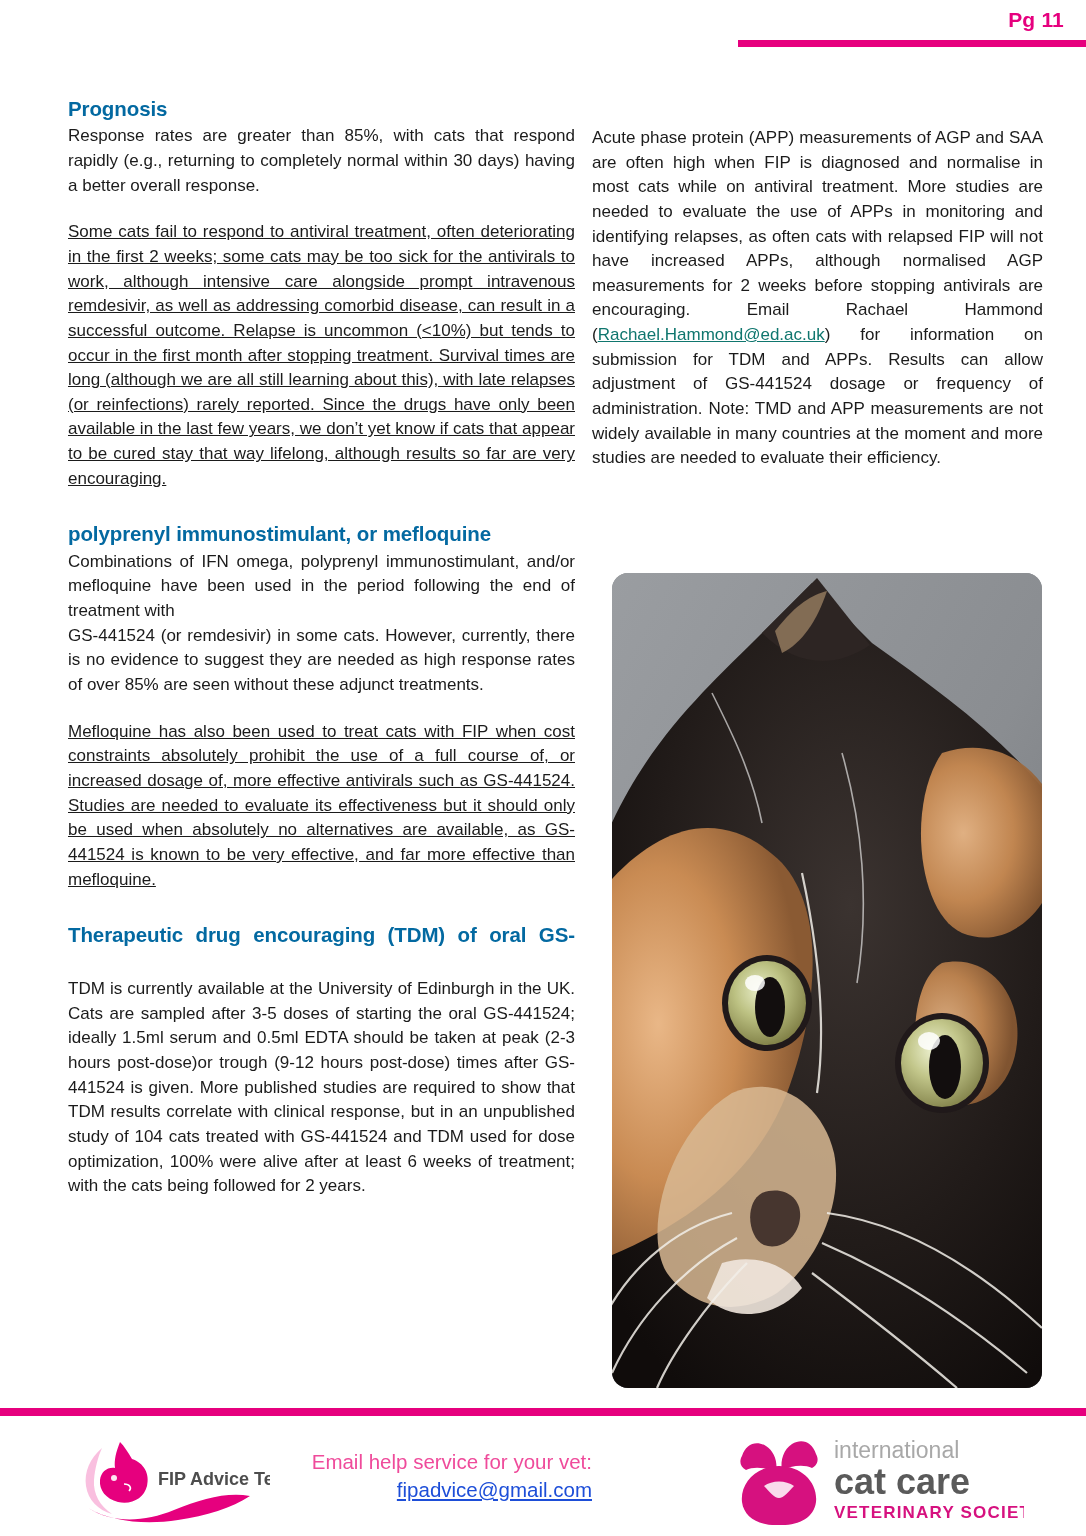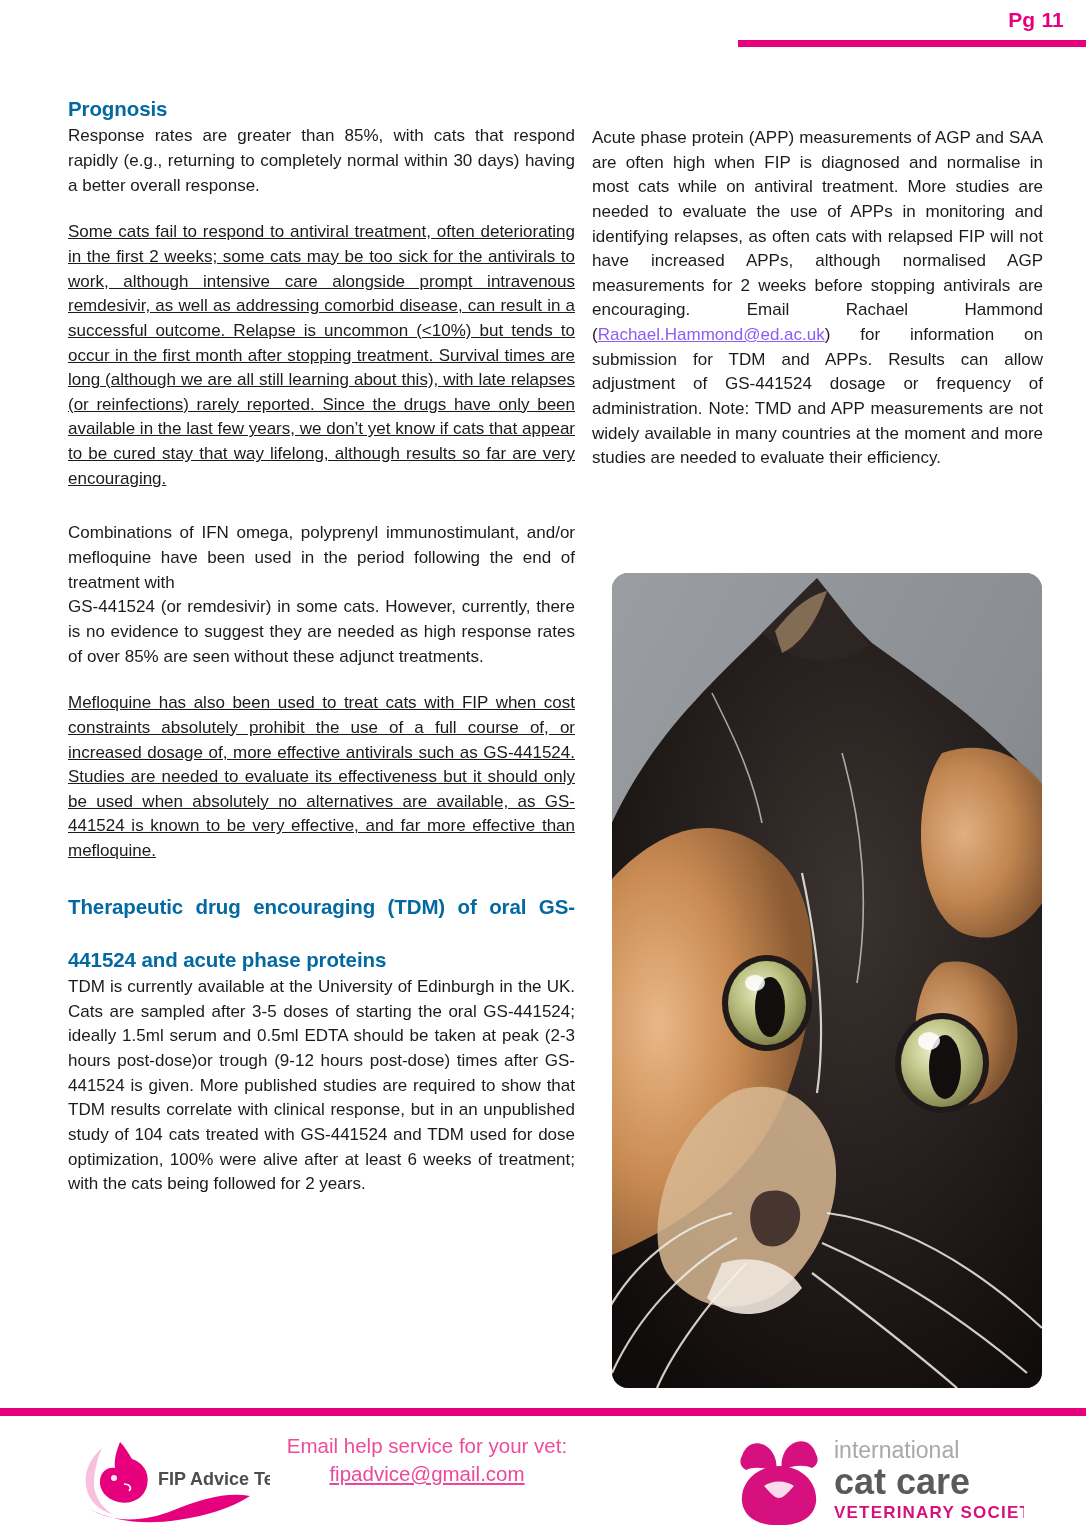--- a/index.html
+++ b/index.html
@@ -102,7 +102,7 @@
   }
 
   a.inline-link {
-    color: #8b5cf6;
+    color: #0f766e;
     text-decoration: underline;
   }
 

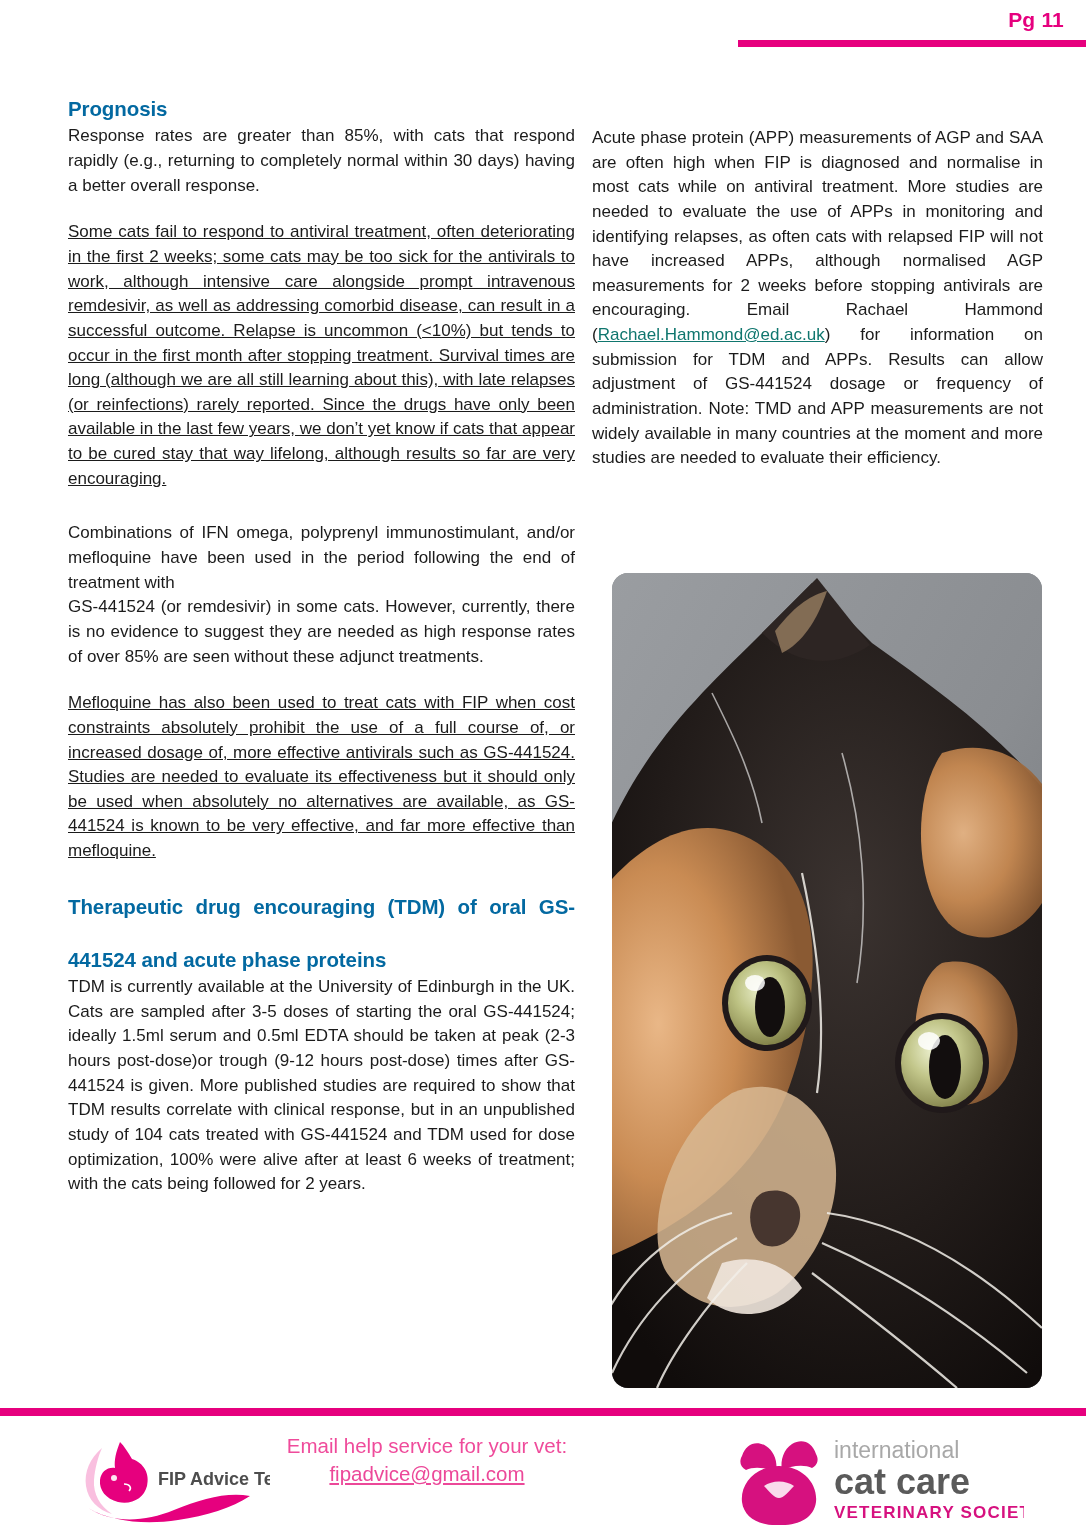--- a/index.html
+++ b/index.html
@@ -195,6 +195,7 @@
     <p class="body-text gap">Some cats fail to respond to antiviral treatment, often deteriorating in the first 2 weeks; some cats may be too sick for the antivirals to work, although intensive care alongside prompt intravenous remdesivir, as well as addressing comorbid disease, can result in a successful outcome. Relapse is uncommon (&lt;10%) but tends to occur in the first month after stopping treatment. Survival times are long (although we are all still learning about this), with late relapses (or reinfections) rarely reported. Since the drugs have only been available in the last few years, we don’t yet know if cats that appear to be cured stay that way lifelong, although results so far are very encouraging.</p>
 
     <h2 class="section-heading spaced">
+      <span>polyprenyl immunostimulant, or mefloquine</span>
     </h2>
 
     <p class="body-text">Combinations of IFN omega, polyprenyl immunostimulant, and/or mefloquine have been used in the period following the end of treatment with</p>

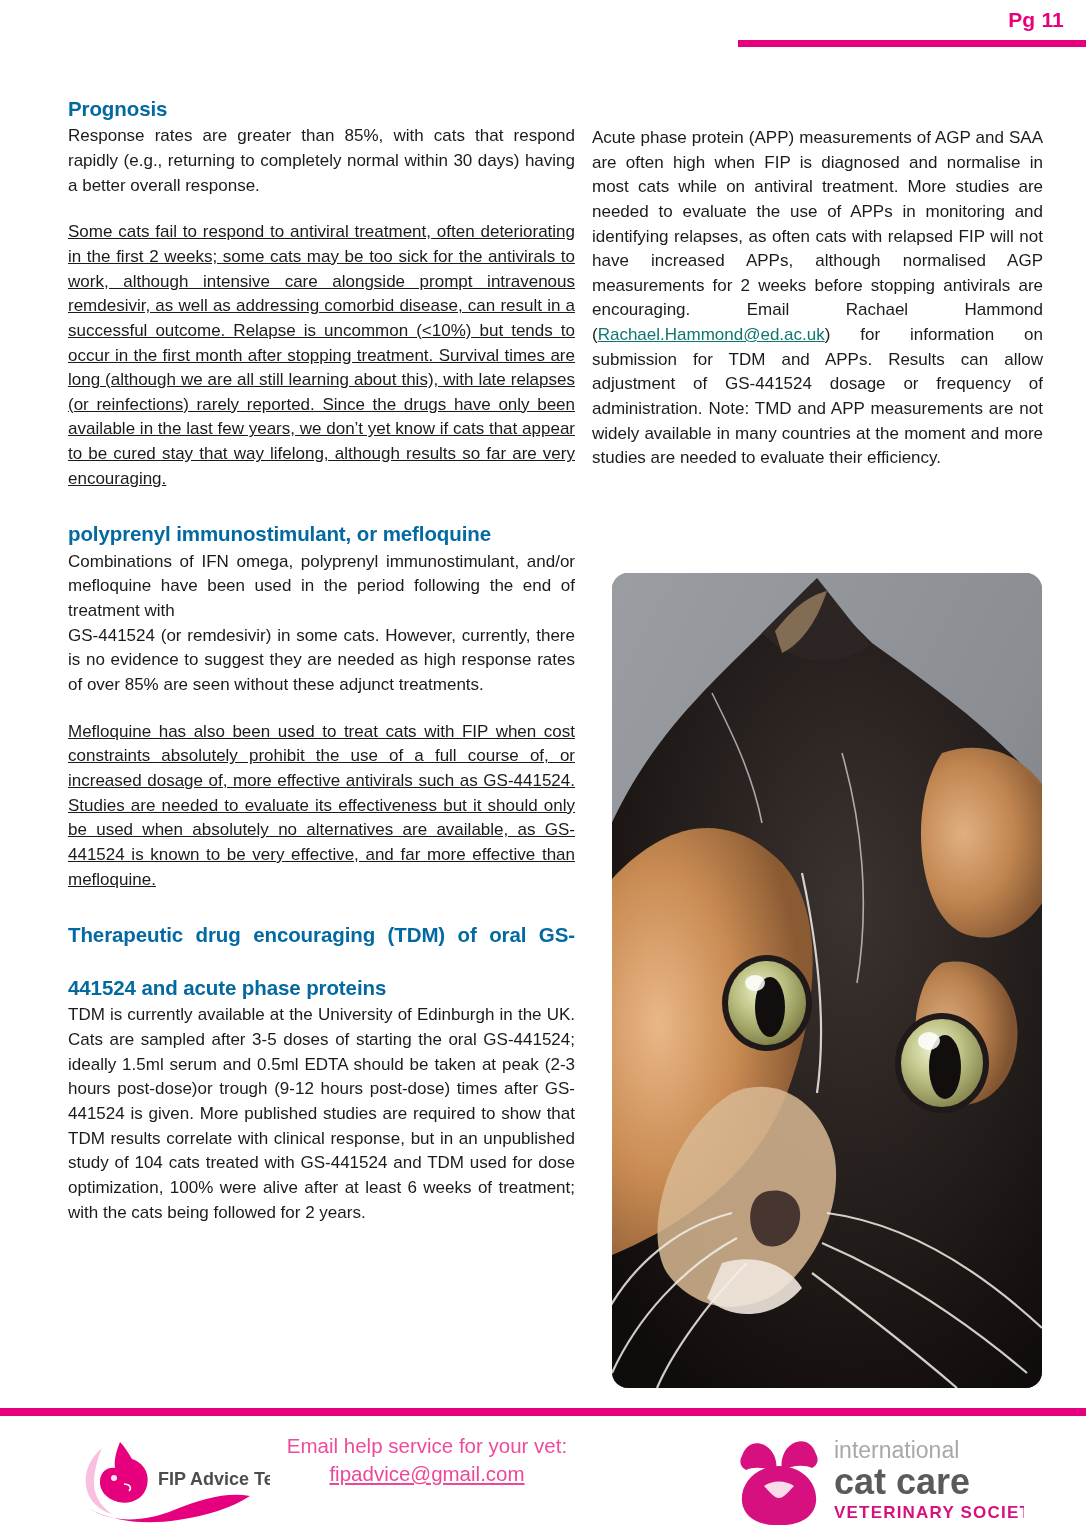--- a/index.html
+++ b/index.html
@@ -206,7 +206,6 @@
 
     <h2 class="section-heading spaced">
       <span class="stretch">Therapeutic drug encouraging (TDM) of oral GS-</span>
-      <span>441524 and acute phase proteins</span>
     </h2>
 
     <p class="body-text last-left">TDM is currently available at the University of Edinburgh in the UK. Cats are sampled after 3-5 doses of starting the oral GS-441524; ideally 1.5ml serum and 0.5ml EDTA should be taken at peak (2-3 hours post-dose)or trough (9-12 hours post-dose) times after GS-441524 is given. More published studies are required to show that TDM results correlate with clinical response, but in an unpublished study of 104 cats treated with GS-441524 and TDM used for dose optimization, 100% were alive after at least 6 weeks of treatment; with the cats being followed for 2 years.</p>

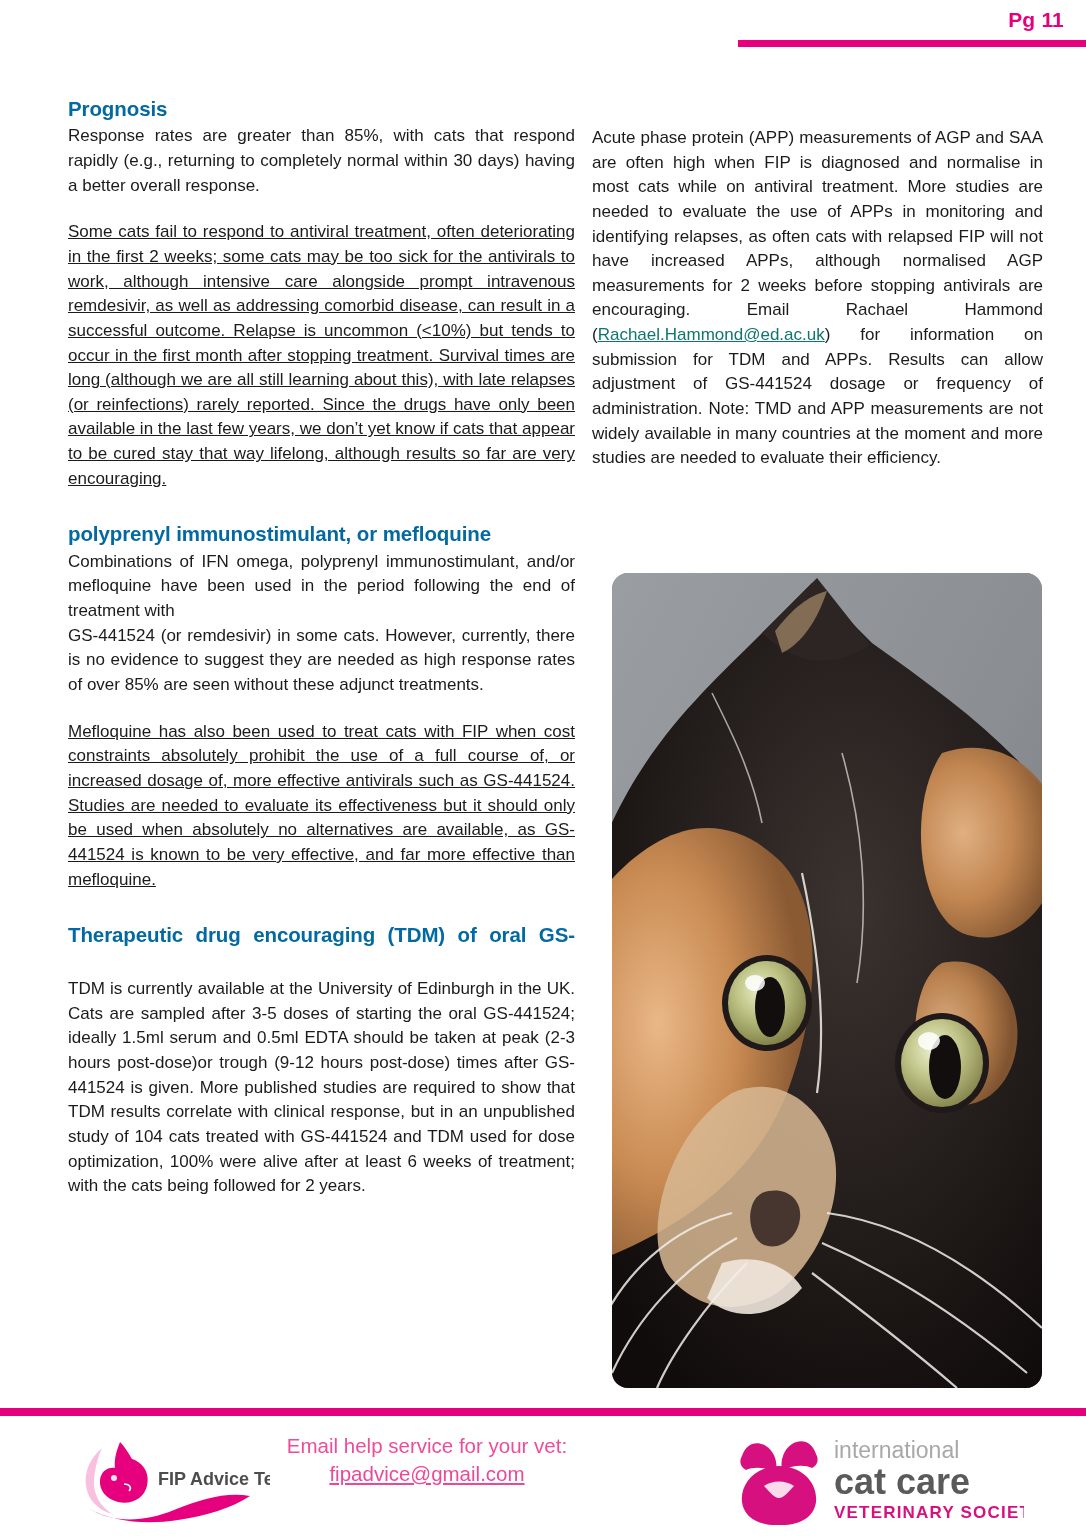--- a/index.html
+++ b/index.html
@@ -147,10 +147,10 @@
 
   .footer-email-block {
     position: absolute;
-    top: 16px;
+    top: 32px;
     left: 262px;
     width: 330px;
-    text-align: center;
+    text-align: right;
   }
   .footer-email-line {
     font-size: 20.5px;

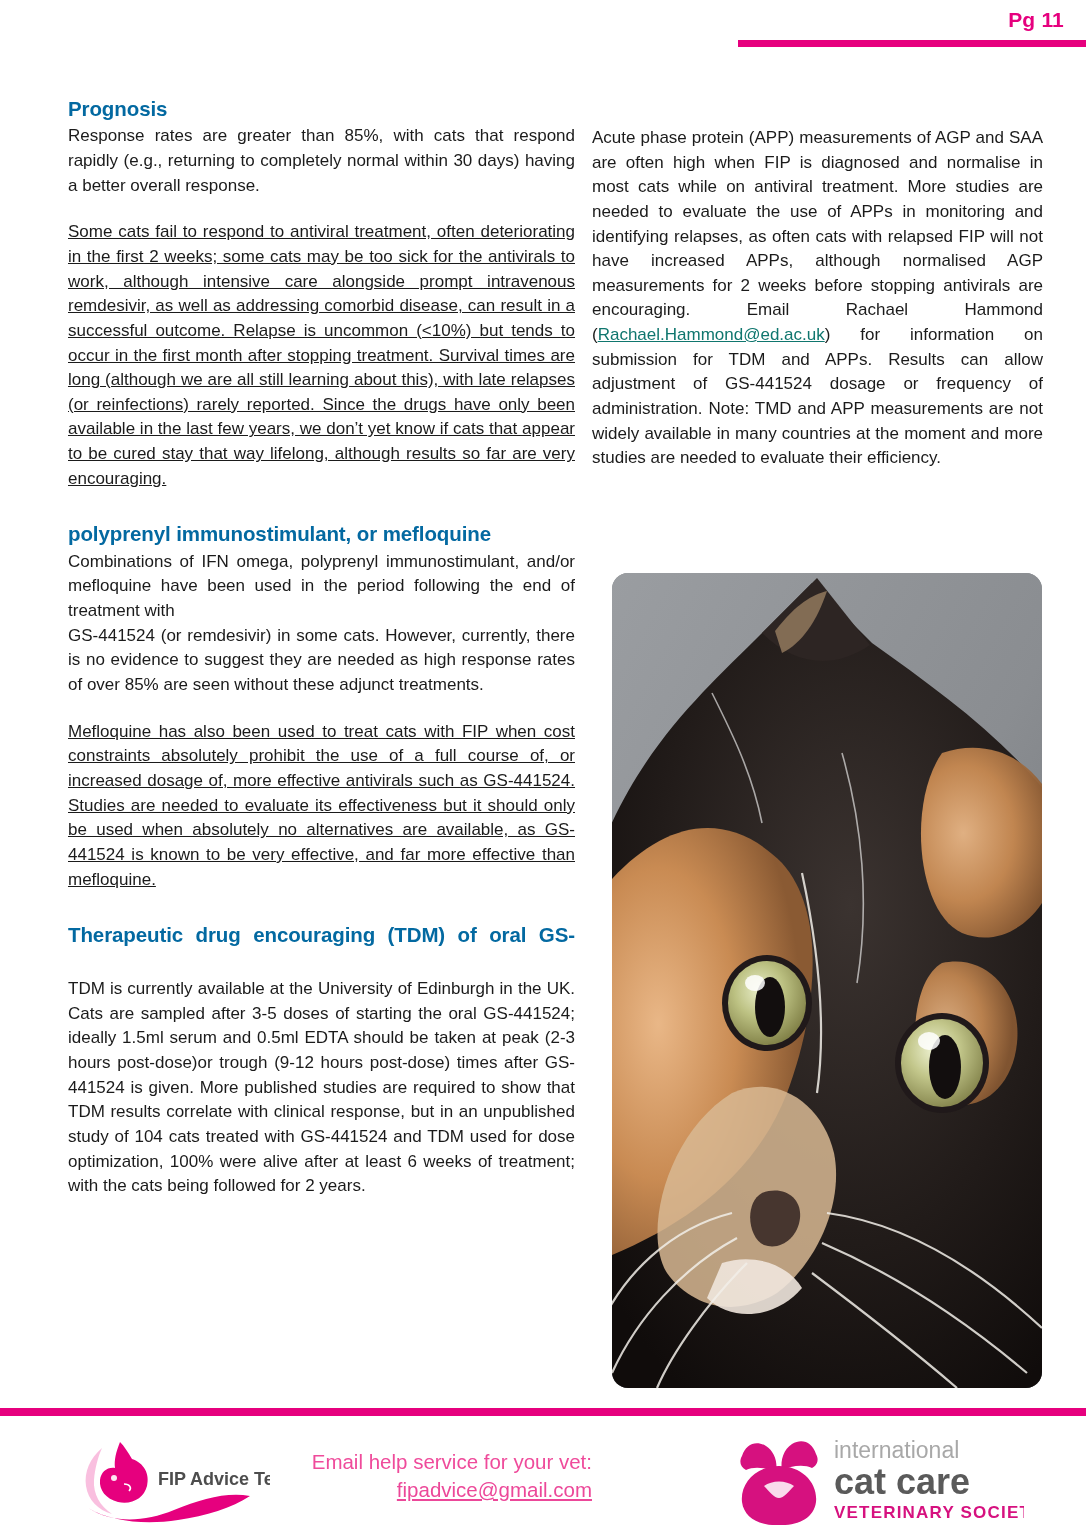--- a/index.html
+++ b/index.html
@@ -161,7 +161,7 @@
   .footer-email-address {
     font-size: 20.5px;
     line-height: 1.35;
-    color: #ec4899;
+    color: #1d4ed8;
     text-decoration: underline;
     white-space: nowrap;
     margin-top: 48px;

